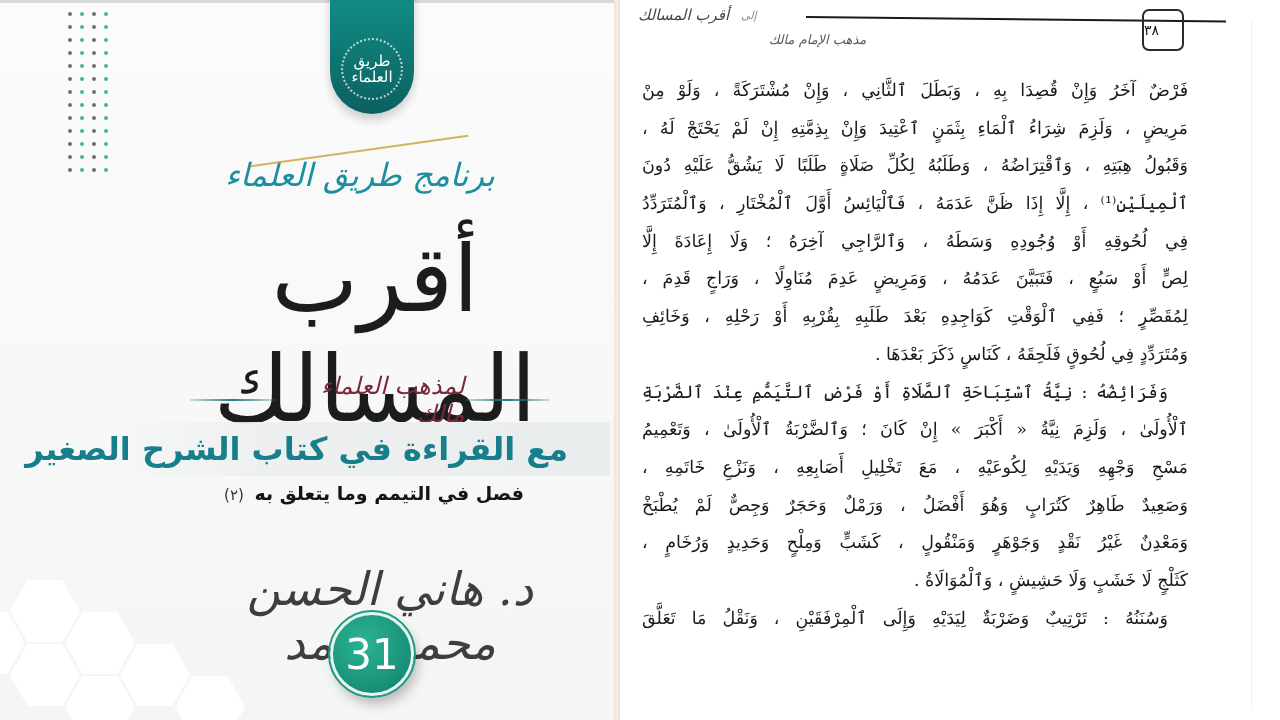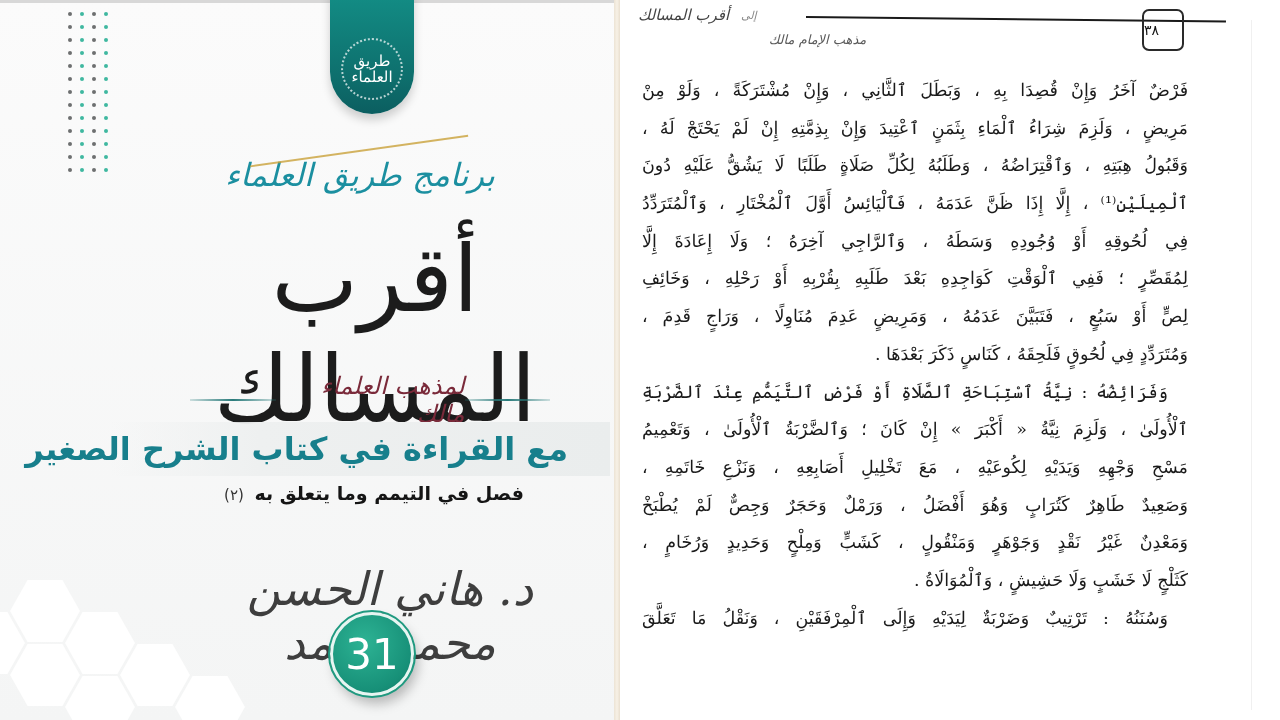--- a/index.html
+++ b/index.html
@@ -260,8 +260,8 @@
   <div class="ln">وَقَبُولُ هِبَتِهِ ، وَٱقْتِرَاضُهُ ، وَطَلَبُهُ لِكُلِّ صَلَاةٍ طَلَبًا لَا يَشُقُّ عَلَيْهِ دُونَ</div>
   <div class="ln">ٱلْمِيلَيْنِ⁽¹⁾ ، إِلَّا إِذَا ظَنَّ عَدَمَهُ ، فَٱلْيَائِسُ أَوَّلَ ٱلْمُخْتَارِ ، وَٱلْمُتَرَدِّدُ</div>
   <div class="ln">فِي لُحُوقِهِ أَوْ وُجُودِهِ وَسَطَهُ ، وَٱلرَّاجِي آخِرَهُ ؛ وَلَا إِعَادَةَ إِلَّا</div>
+  <div class="ln">لِصٍّ أَوْ سَبُعٍ ، فَتَبَيَّنَ عَدَمُهُ ، وَمَرِيضٍ عَدِمَ مُنَاوِلًا ، وَرَاجٍ قَدِمَ ،</div>
   <div class="ln">لِمُقَصِّرٍ ؛ فَفِي ٱلْوَقْتِ كَوَاجِدِهِ بَعْدَ طَلَبِهِ بِقُرْبِهِ أَوْ رَحْلِهِ ، وَخَائِفِ</div>
-  <div class="ln">لِصٍّ أَوْ سَبُعٍ ، فَتَبَيَّنَ عَدَمُهُ ، وَمَرِيضٍ عَدِمَ مُنَاوِلًا ، وَرَاجٍ قَدِمَ ،</div>
   <div class="ln last">وَمُتَرَدِّدٍ فِي لُحُوقٍ فَلَحِقَهُ ، كَنَاسٍ ذَكَرَ بَعْدَهَا .</div>
   <div class="ln indent">وَفَرَائِضُهُ : نِيَّةُ ٱسْتِبَاحَةِ ٱلصَّلَاةِ أَوْ فَرْضِ ٱلتَّيَمُّمِ عِنْدَ ٱلضَّرْبَةِ</div>
   <div class="ln">ٱلْأُولَىٰ ، وَلَزِمَ نِيَّةُ « أَكْبَرَ » إِنْ كَانَ ؛ وَٱلضَّرْبَةُ ٱلْأُولَىٰ ، وَتَعْمِيمُ</div>

